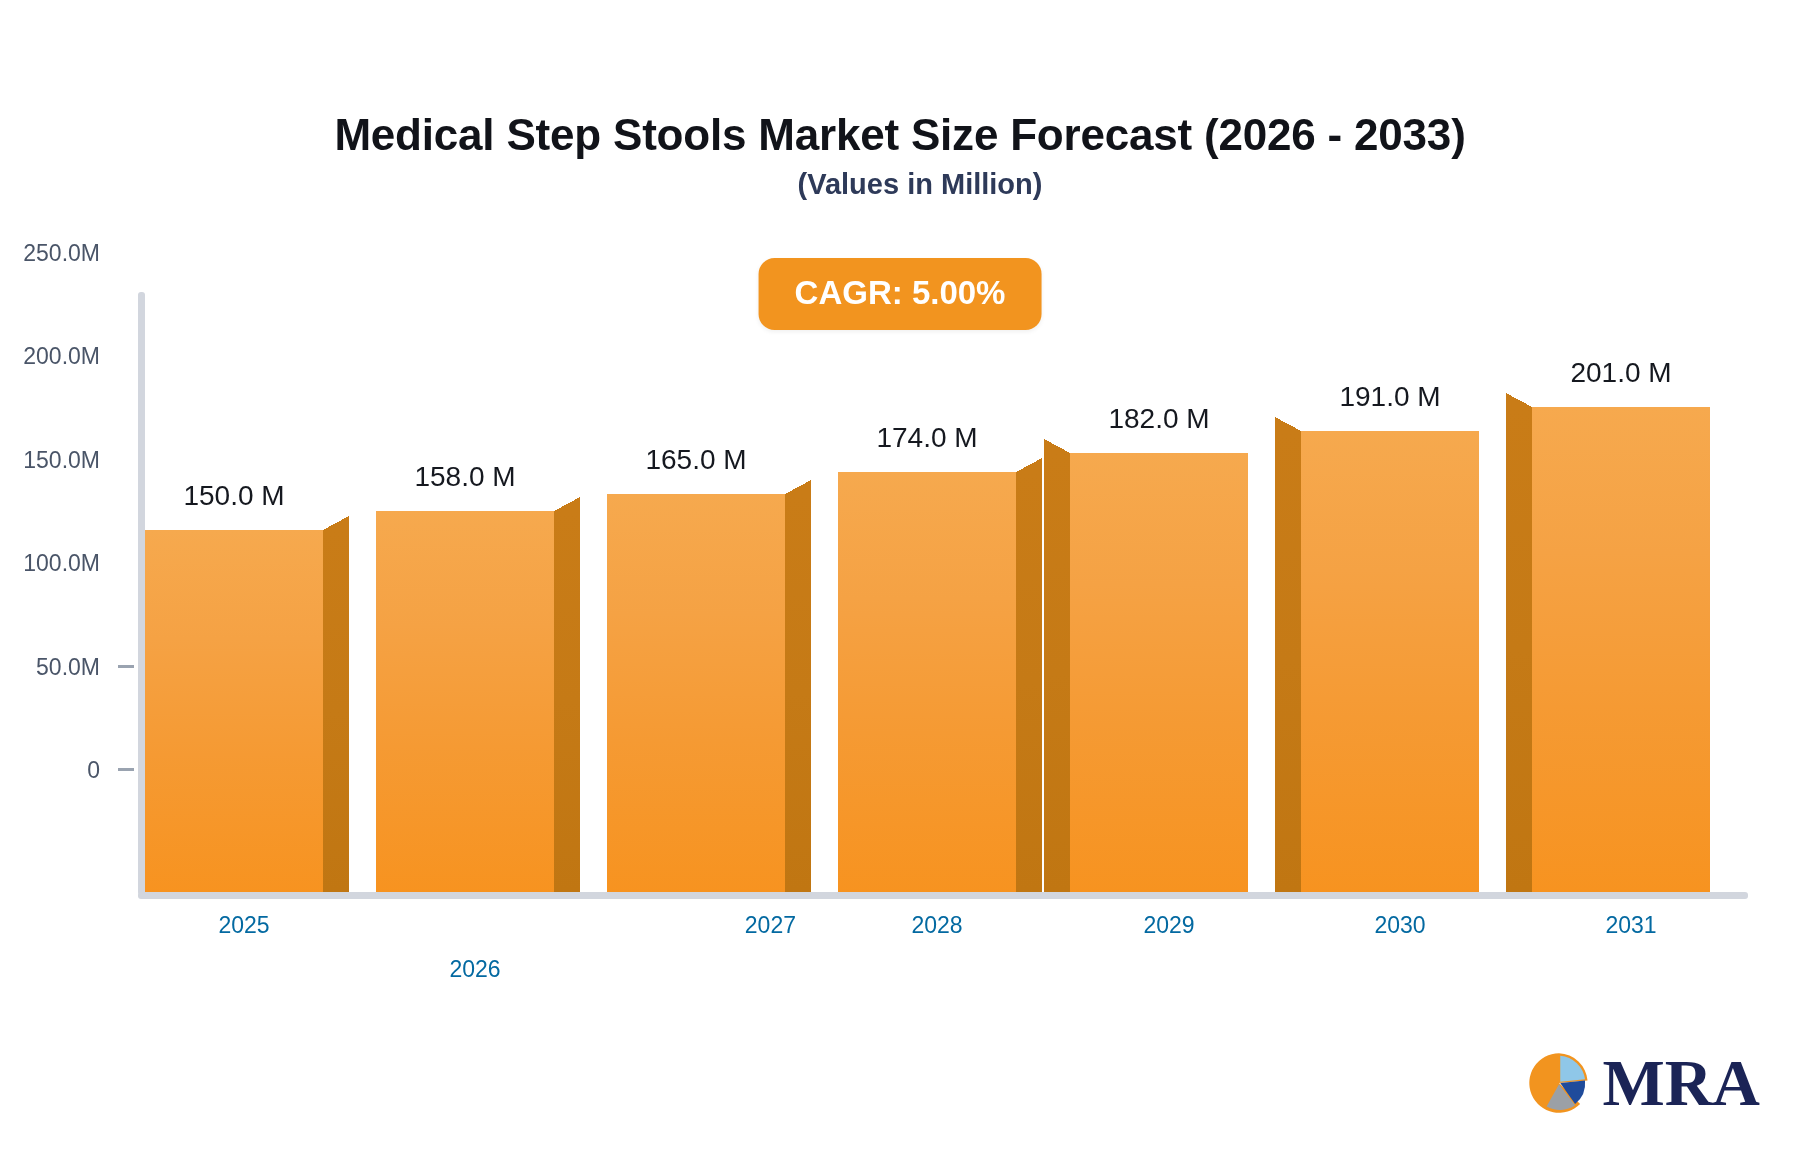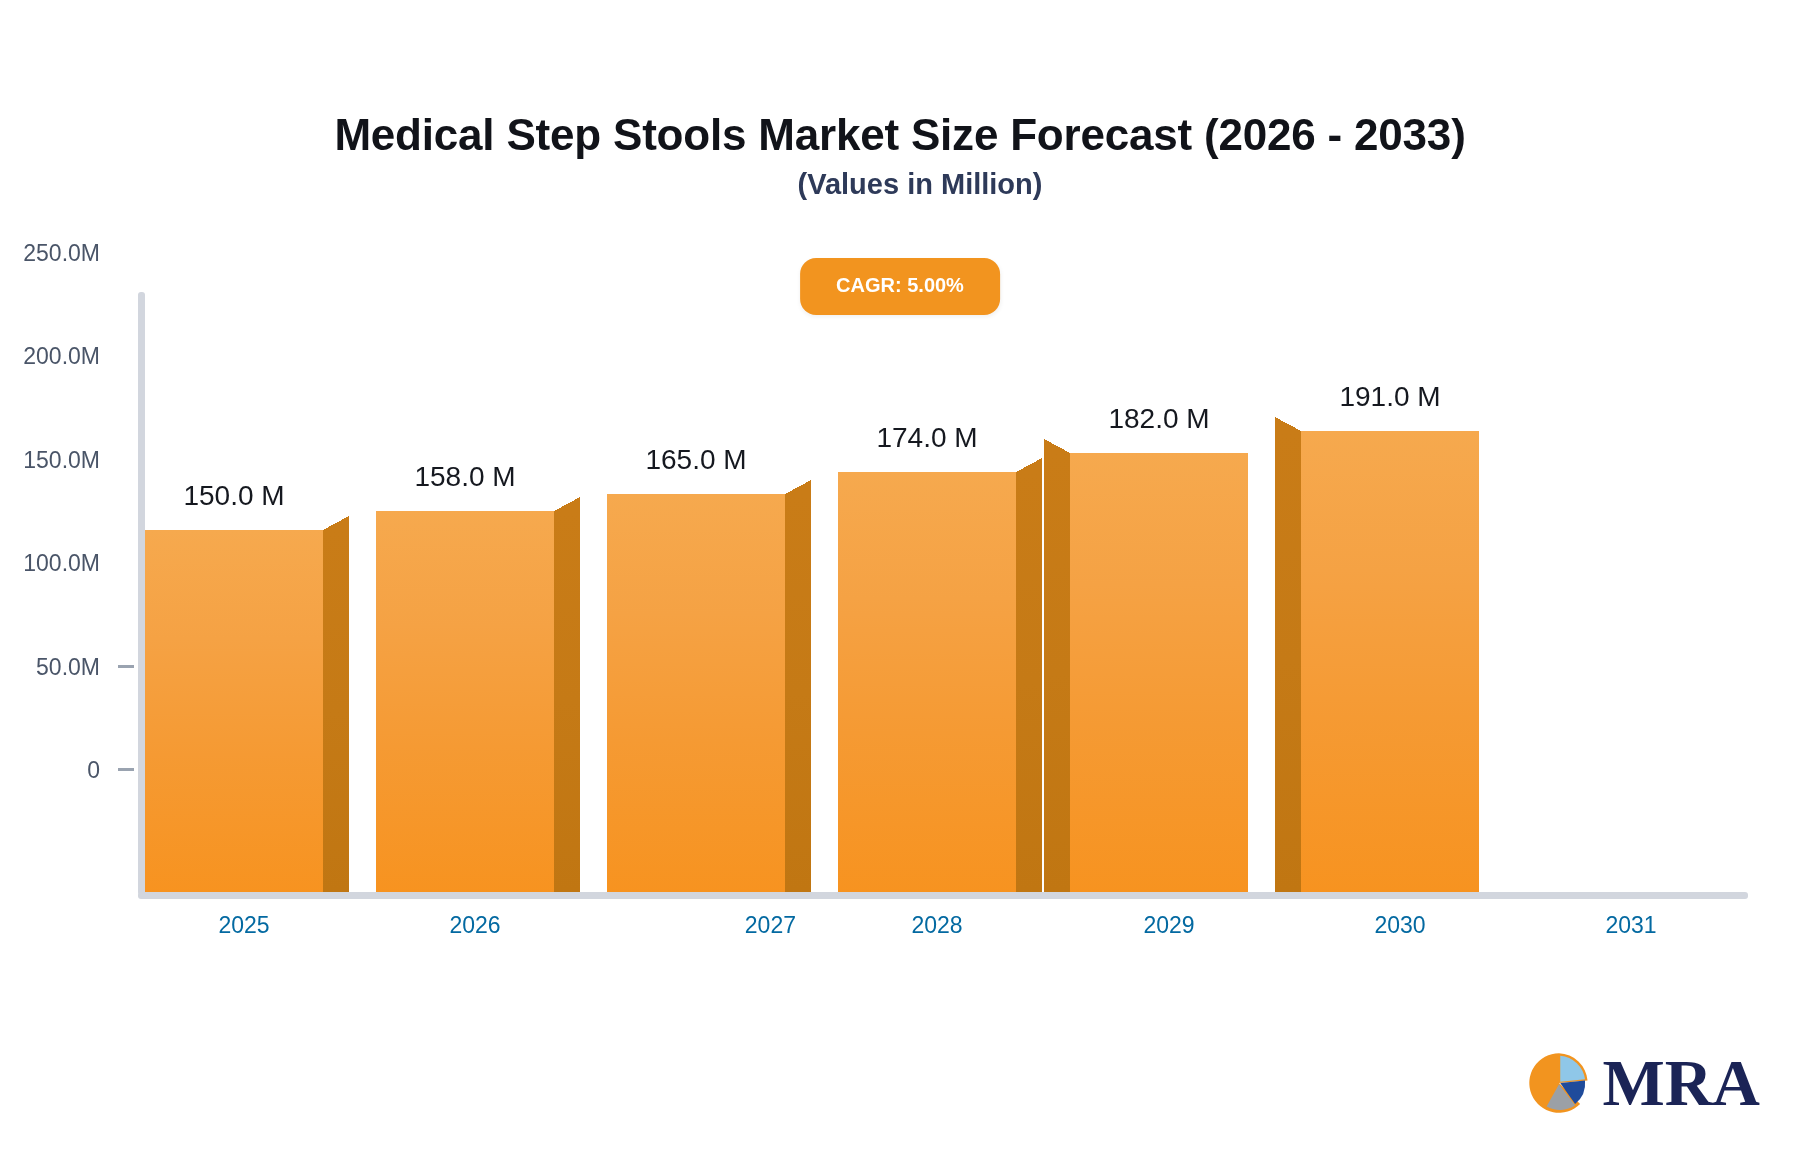--- a/index.html
+++ b/index.html
@@ -42,7 +42,7 @@
     transform:translateX(-50%);
     background:#F2941F;
     color:#ffffff;
-    font-size:20px;
+    font-size:33px;
     font-weight:bold;
     padding:16px 36px 18px 36px;
     border-radius:16px;

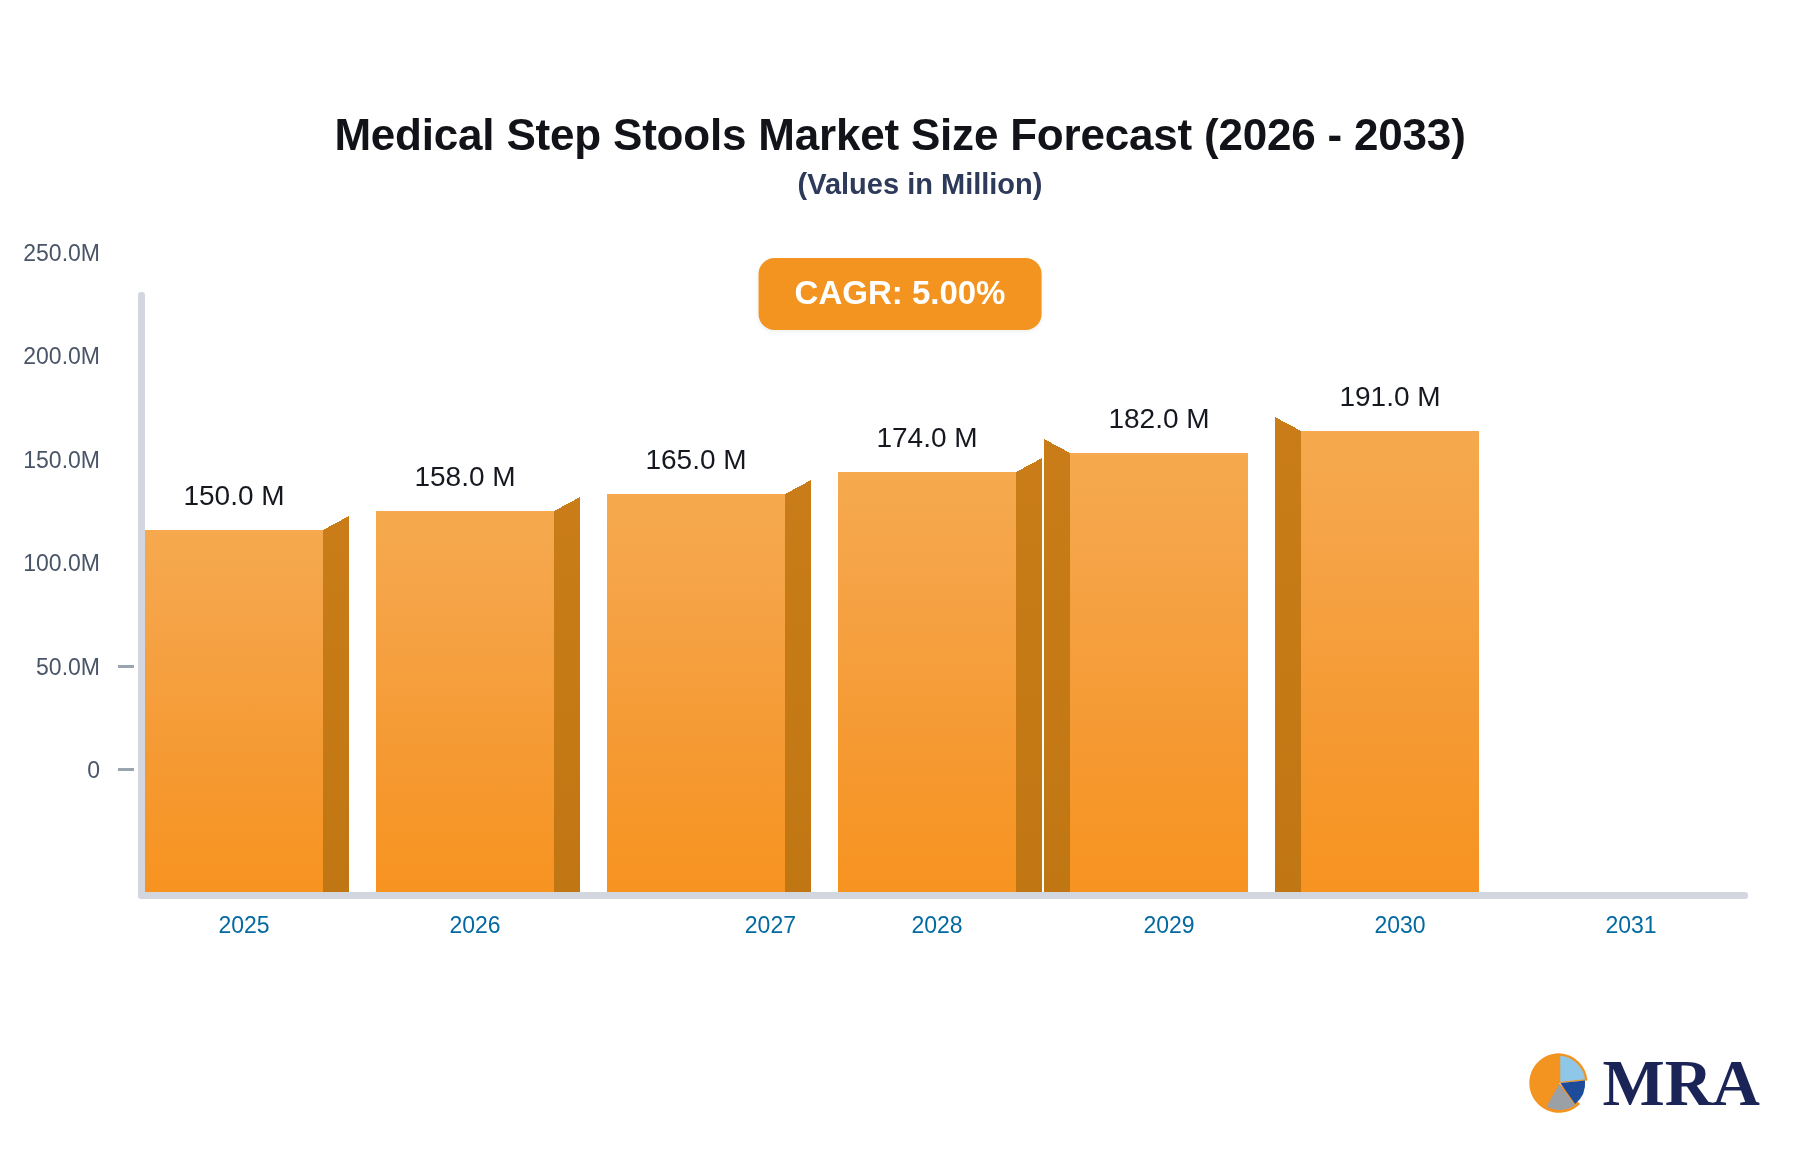--- a/index.html
+++ b/index.html
@@ -225,6 +225,12 @@
       <div class="bar-label">191.0 M</div>
     </div>
 
+    <div class="bar-group" style="left:1532px; width:178px; top:407px; height:485px;">
+      <div class="bar-front"></div>
+      <div class="bar-side left"></div>
+      <div class="bar-cap left"></div>
+      <div class="bar-label">201.0 M</div>
+    </div>
 
     <div class="xtick" style="left:154px;">2025</div>
     <div class="xtick" style="left:385px;">2026</div>

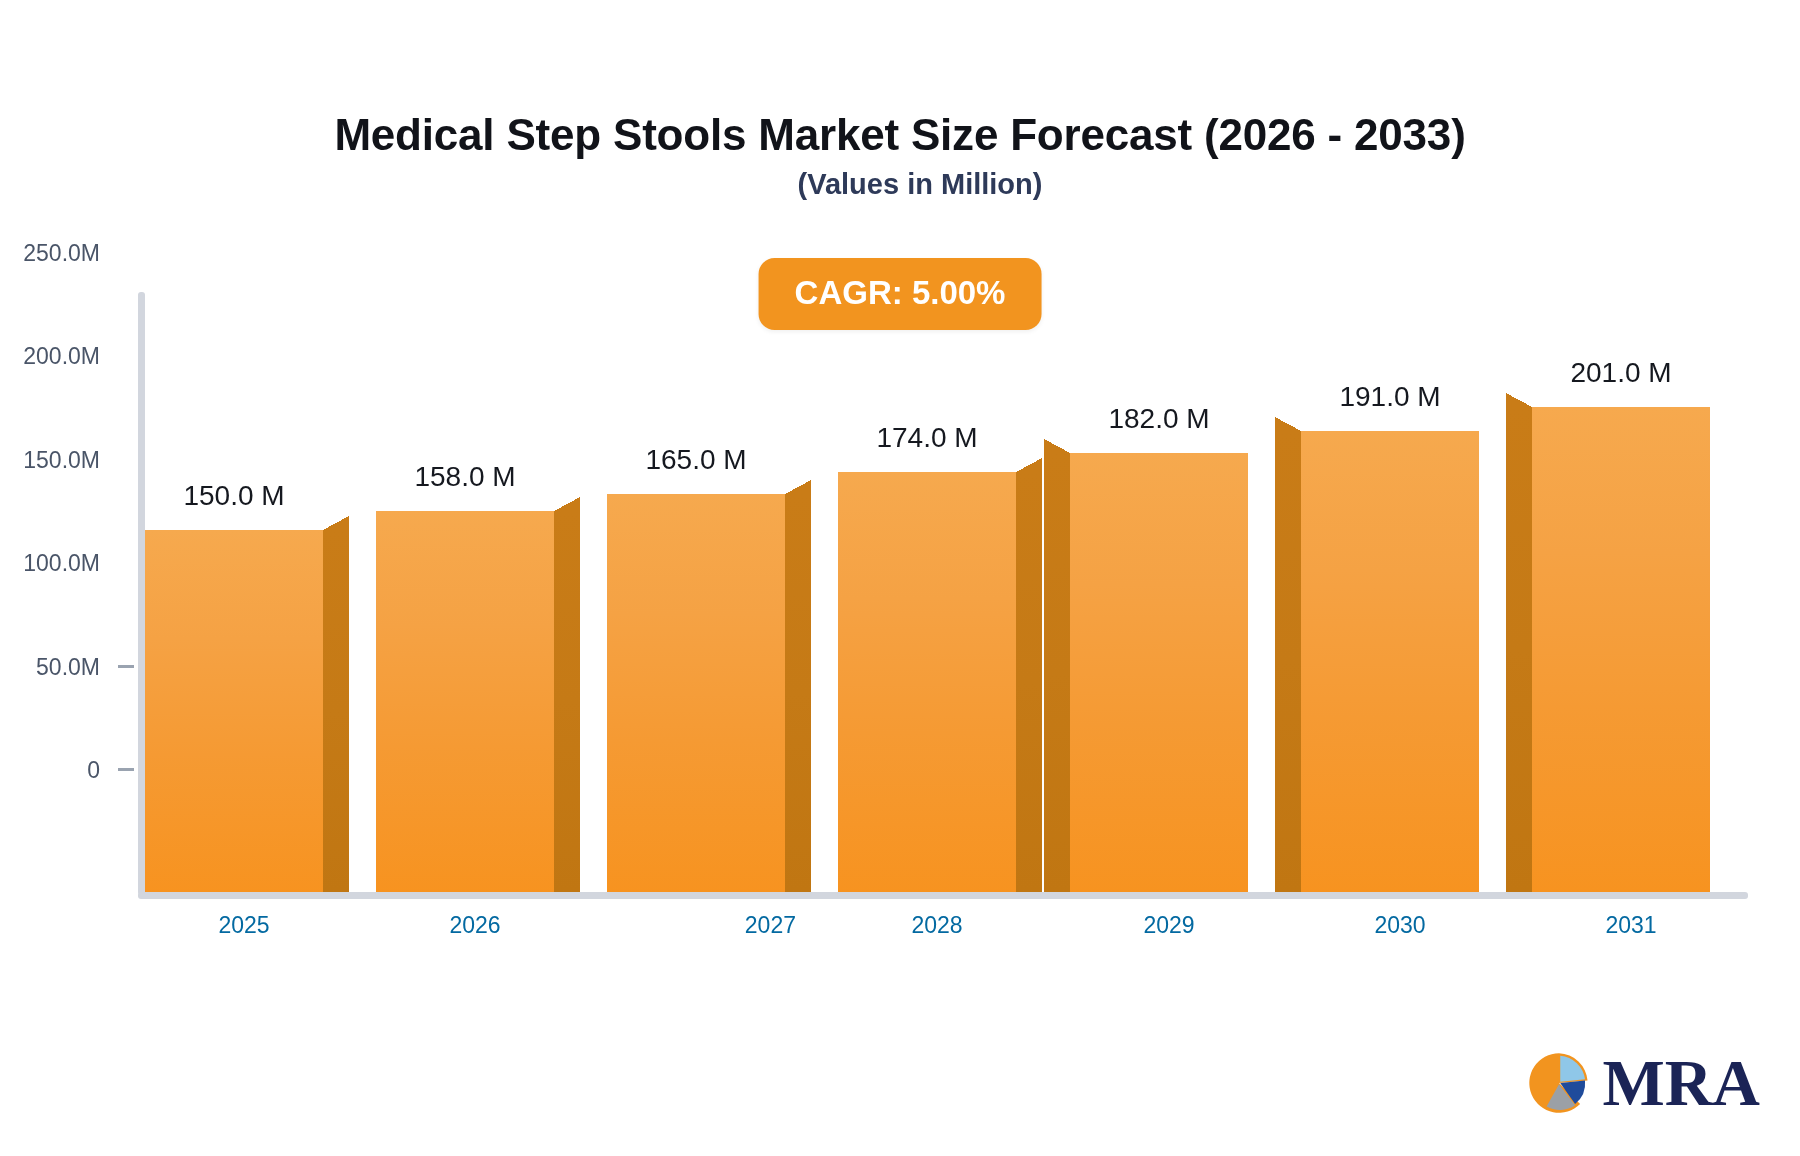--- a/index.html
+++ b/index.html
@@ -233,7 +233,7 @@
     </div>
 
     <div class="xtick" style="left:154px;">2025</div>
-    <div class="xtick" style="left:385px;">2026</div>
+    <div class="xtick" style="left:385px;margin-top:44px;">2026</div>
     <div class="xtick" style="left:616px;text-align:right;">2027</div>
     <div class="xtick" style="left:847px;">2028</div>
     <div class="xtick" style="left:1079px;">2029</div>

